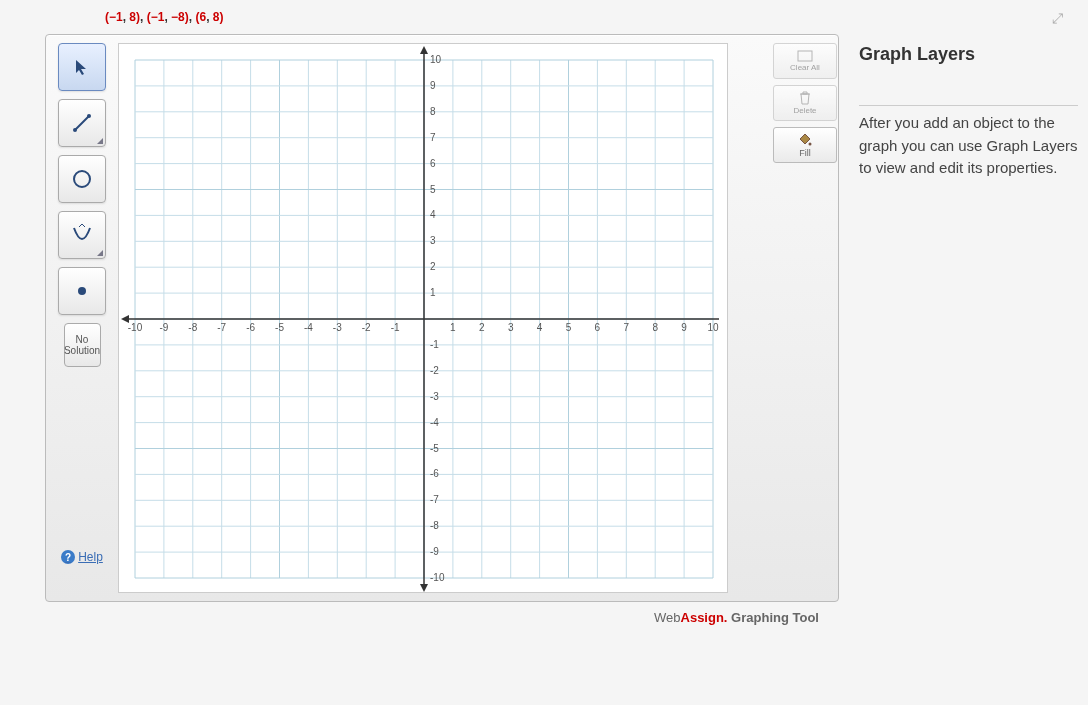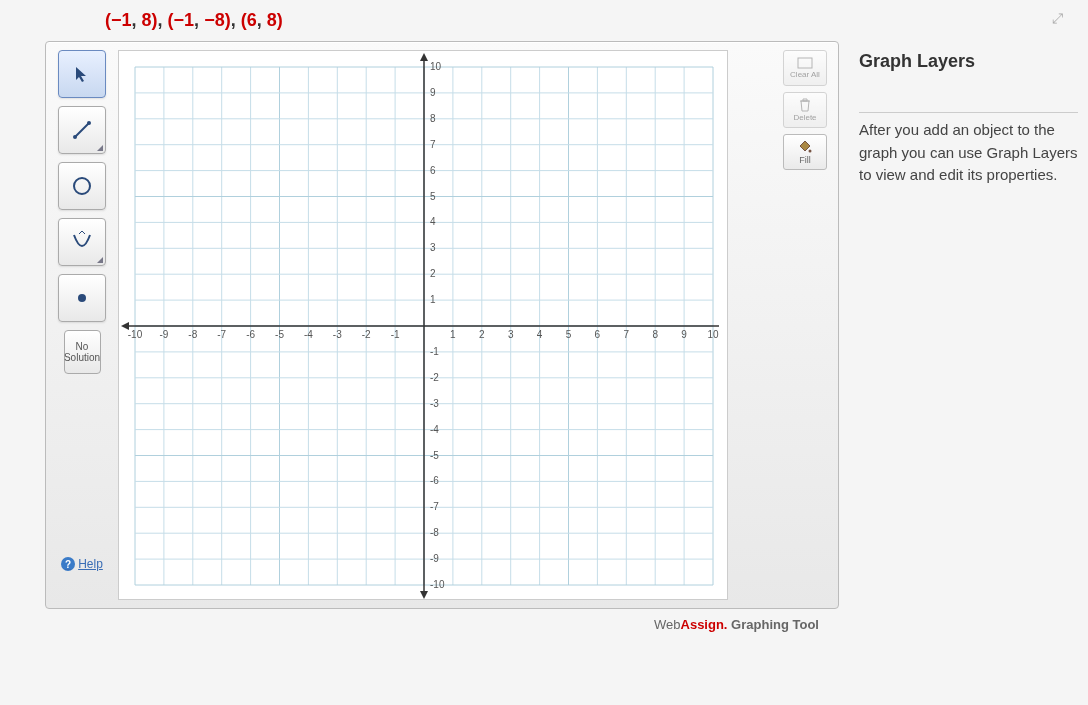--- a/index.html
+++ b/index.html
@@ -21,7 +21,7 @@
       margin-bottom: 6px;
     }
     .points {
-      font-size: 18px;
+      font-size: 12px;
       color: #333;
       font-weight: bold;
       margin-left: 60px;

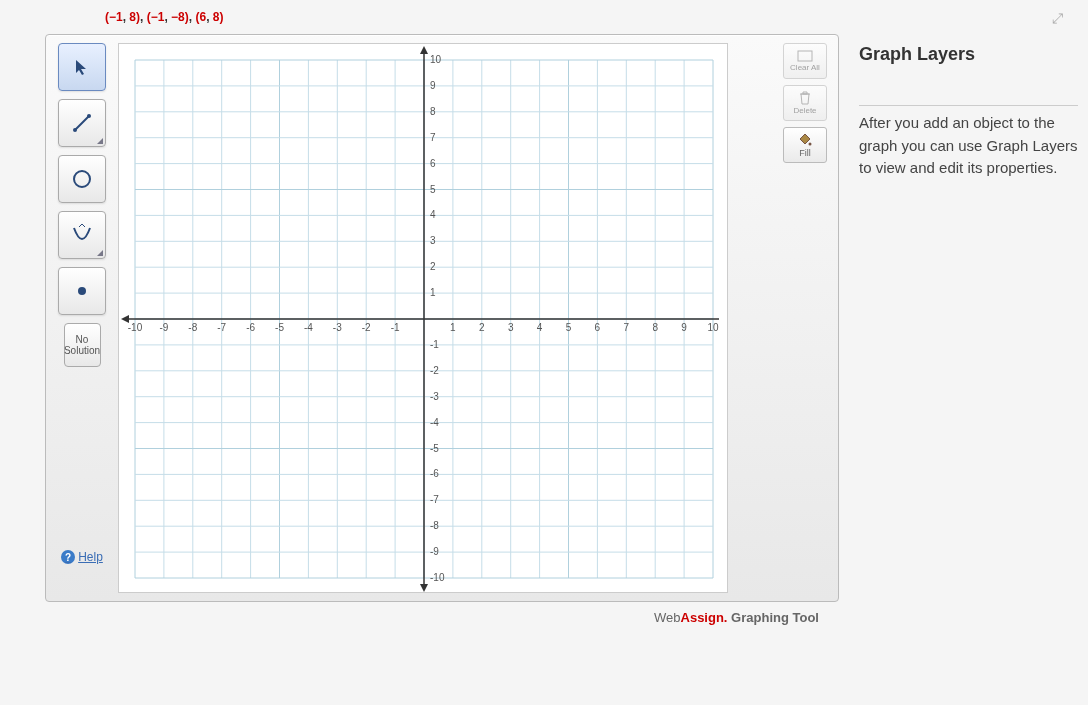--- a/index.html
+++ b/index.html
@@ -127,7 +127,7 @@
       align-items:center;
     }
     .right-btn {
-      width: 44px;
+      width: 64px;
       height: 36px;
       background: linear-gradient(#fff,#eaeaea);
       border:1px solid #bbb;

